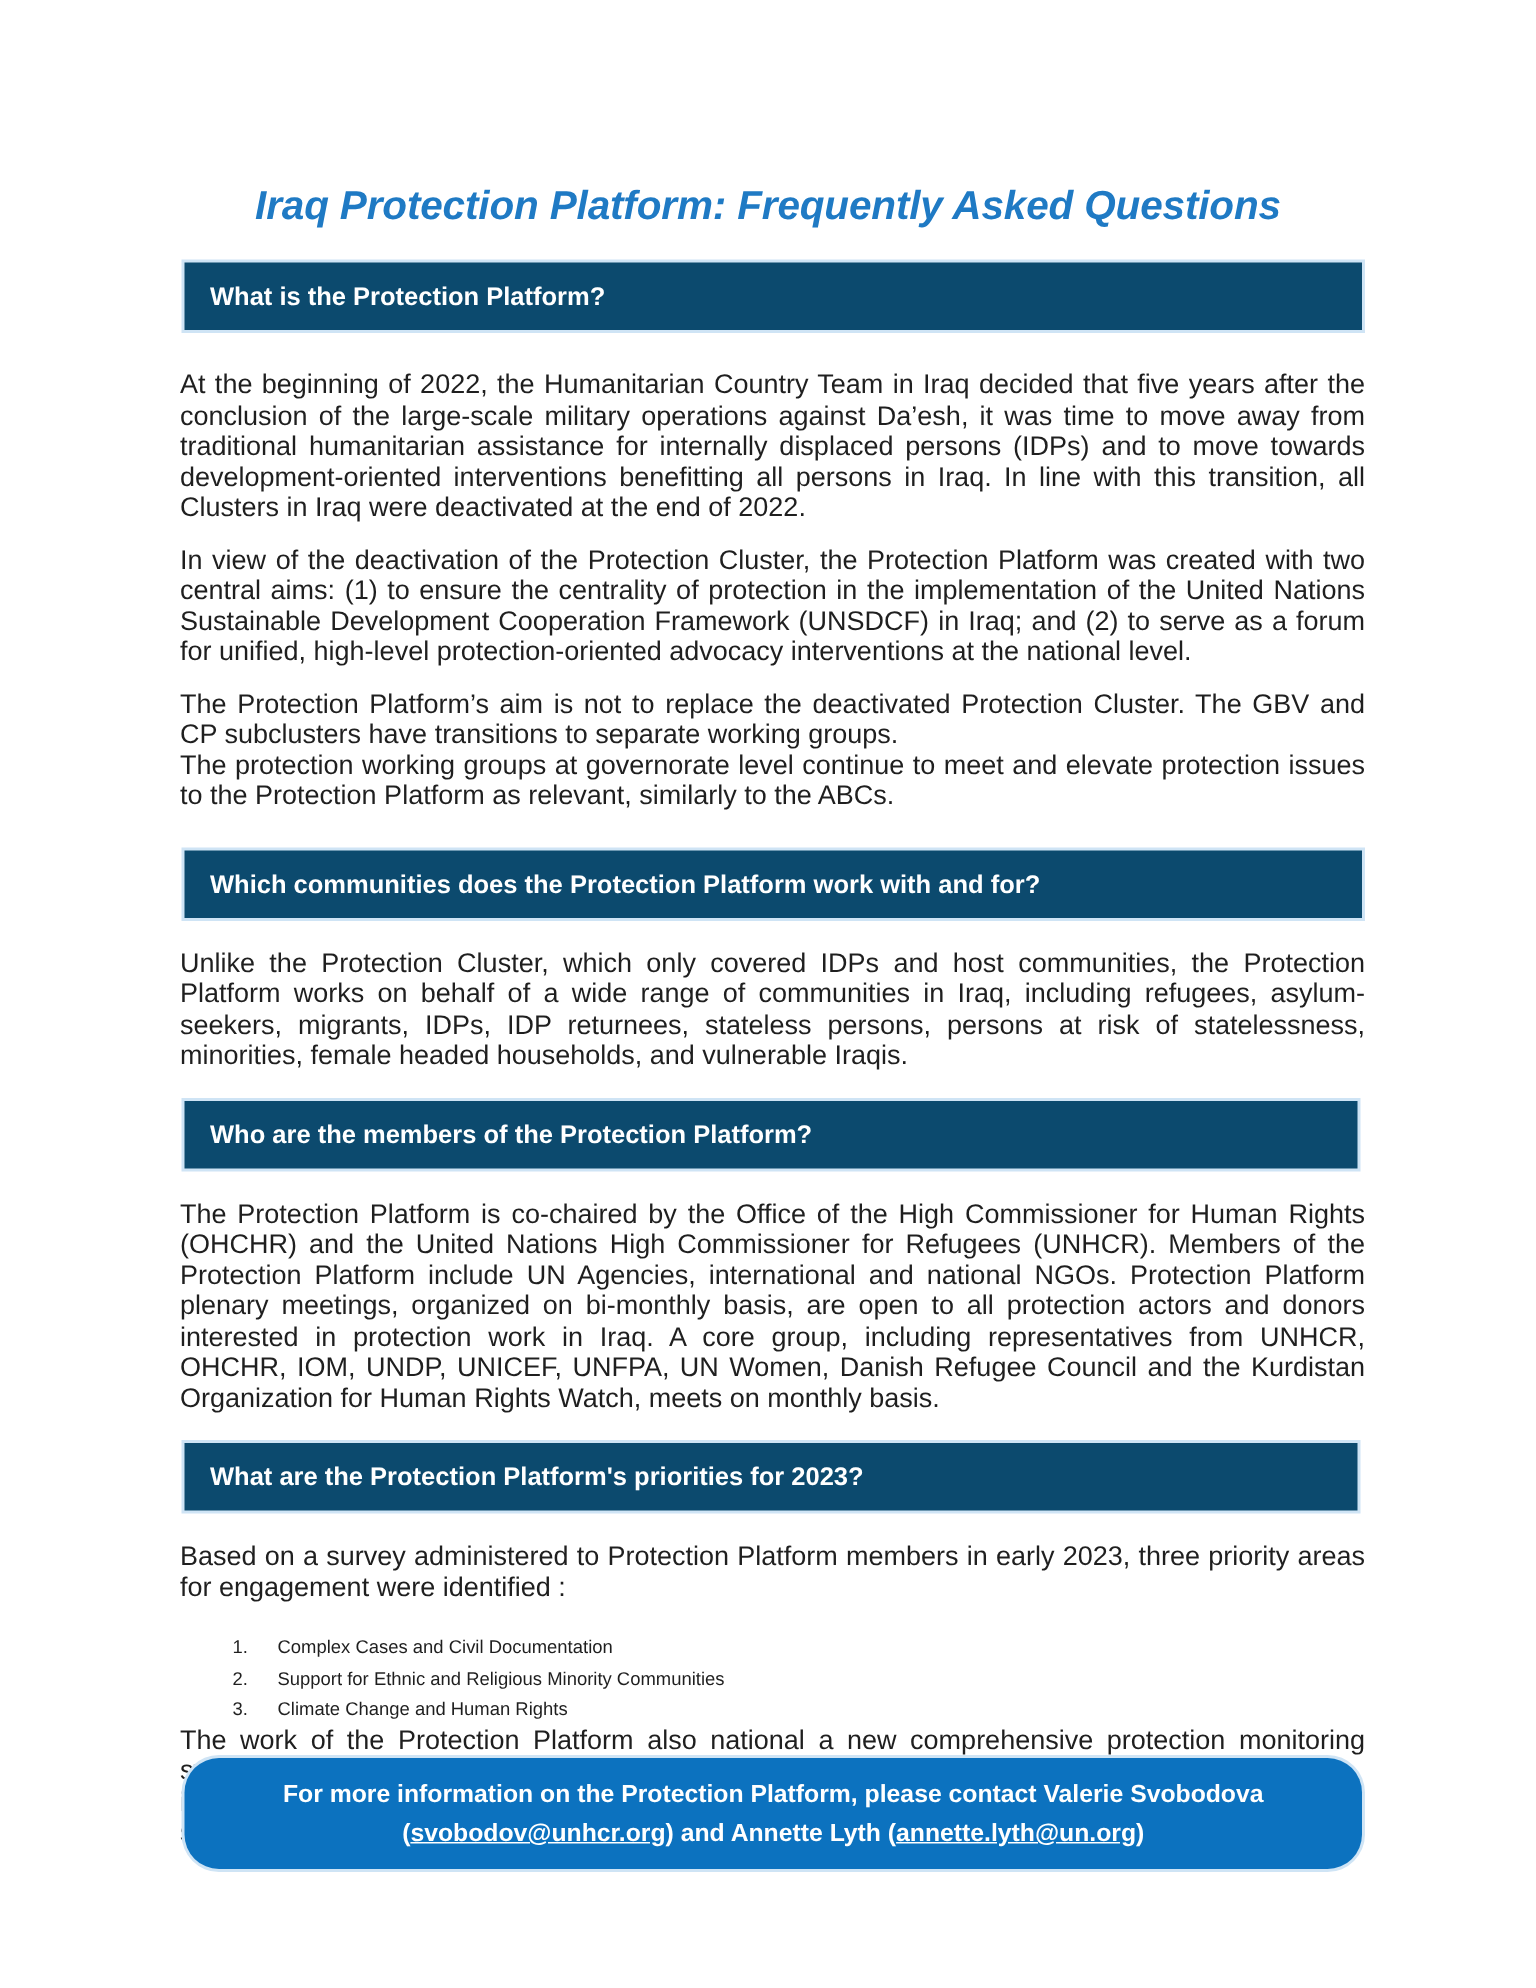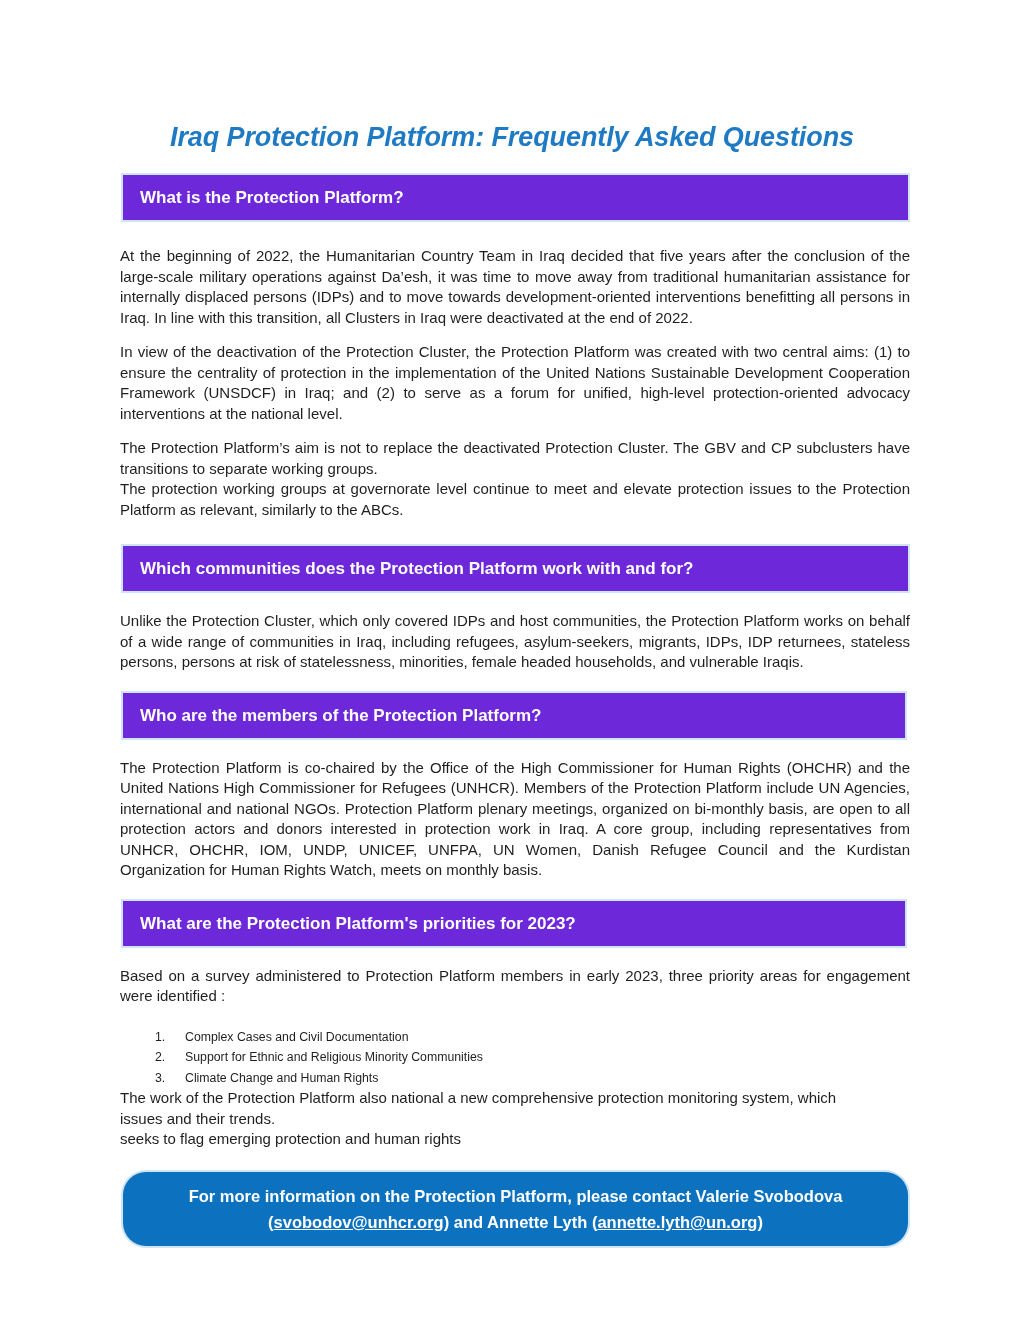--- a/index.html
+++ b/index.html
@@ -40,7 +40,7 @@
     width: 790px;
   }
   .banner {
-    background: #6d28d9;
+    background: #0c4a6e;
     color: #ffffff;
     font-weight: bold;
     font-size: 17px;

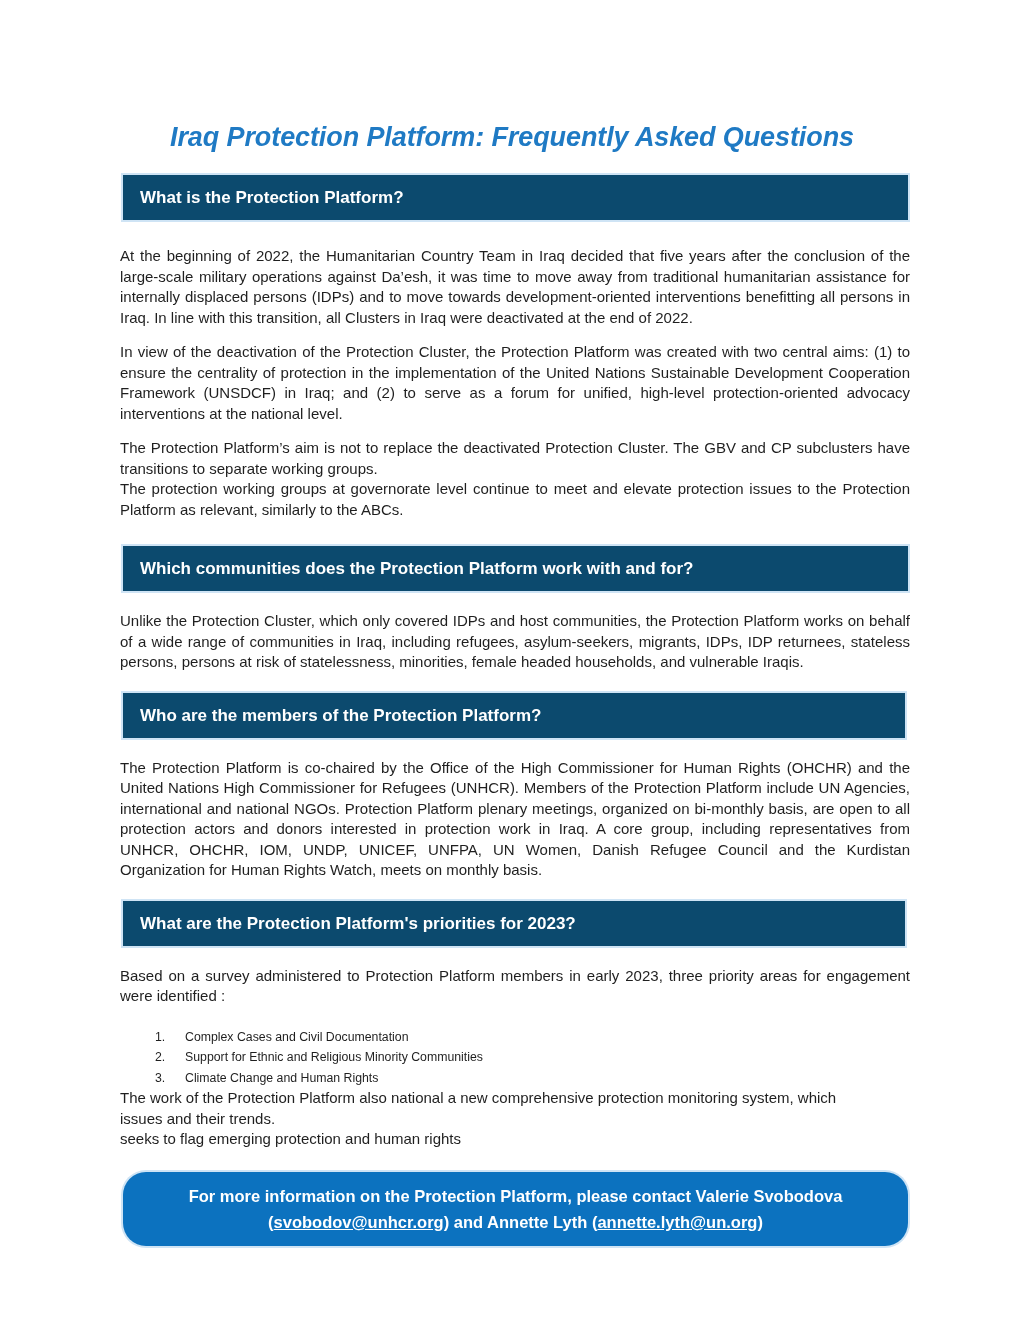--- a/index.html
+++ b/index.html
@@ -54,7 +54,7 @@
   }
   .banner.narrow { width: 782px; }
   .para {
-    font-size: 15px;
+    font-size: 18px;
     line-height: 20.5px;
     text-align: justify;
     color: #1f1f1f;

